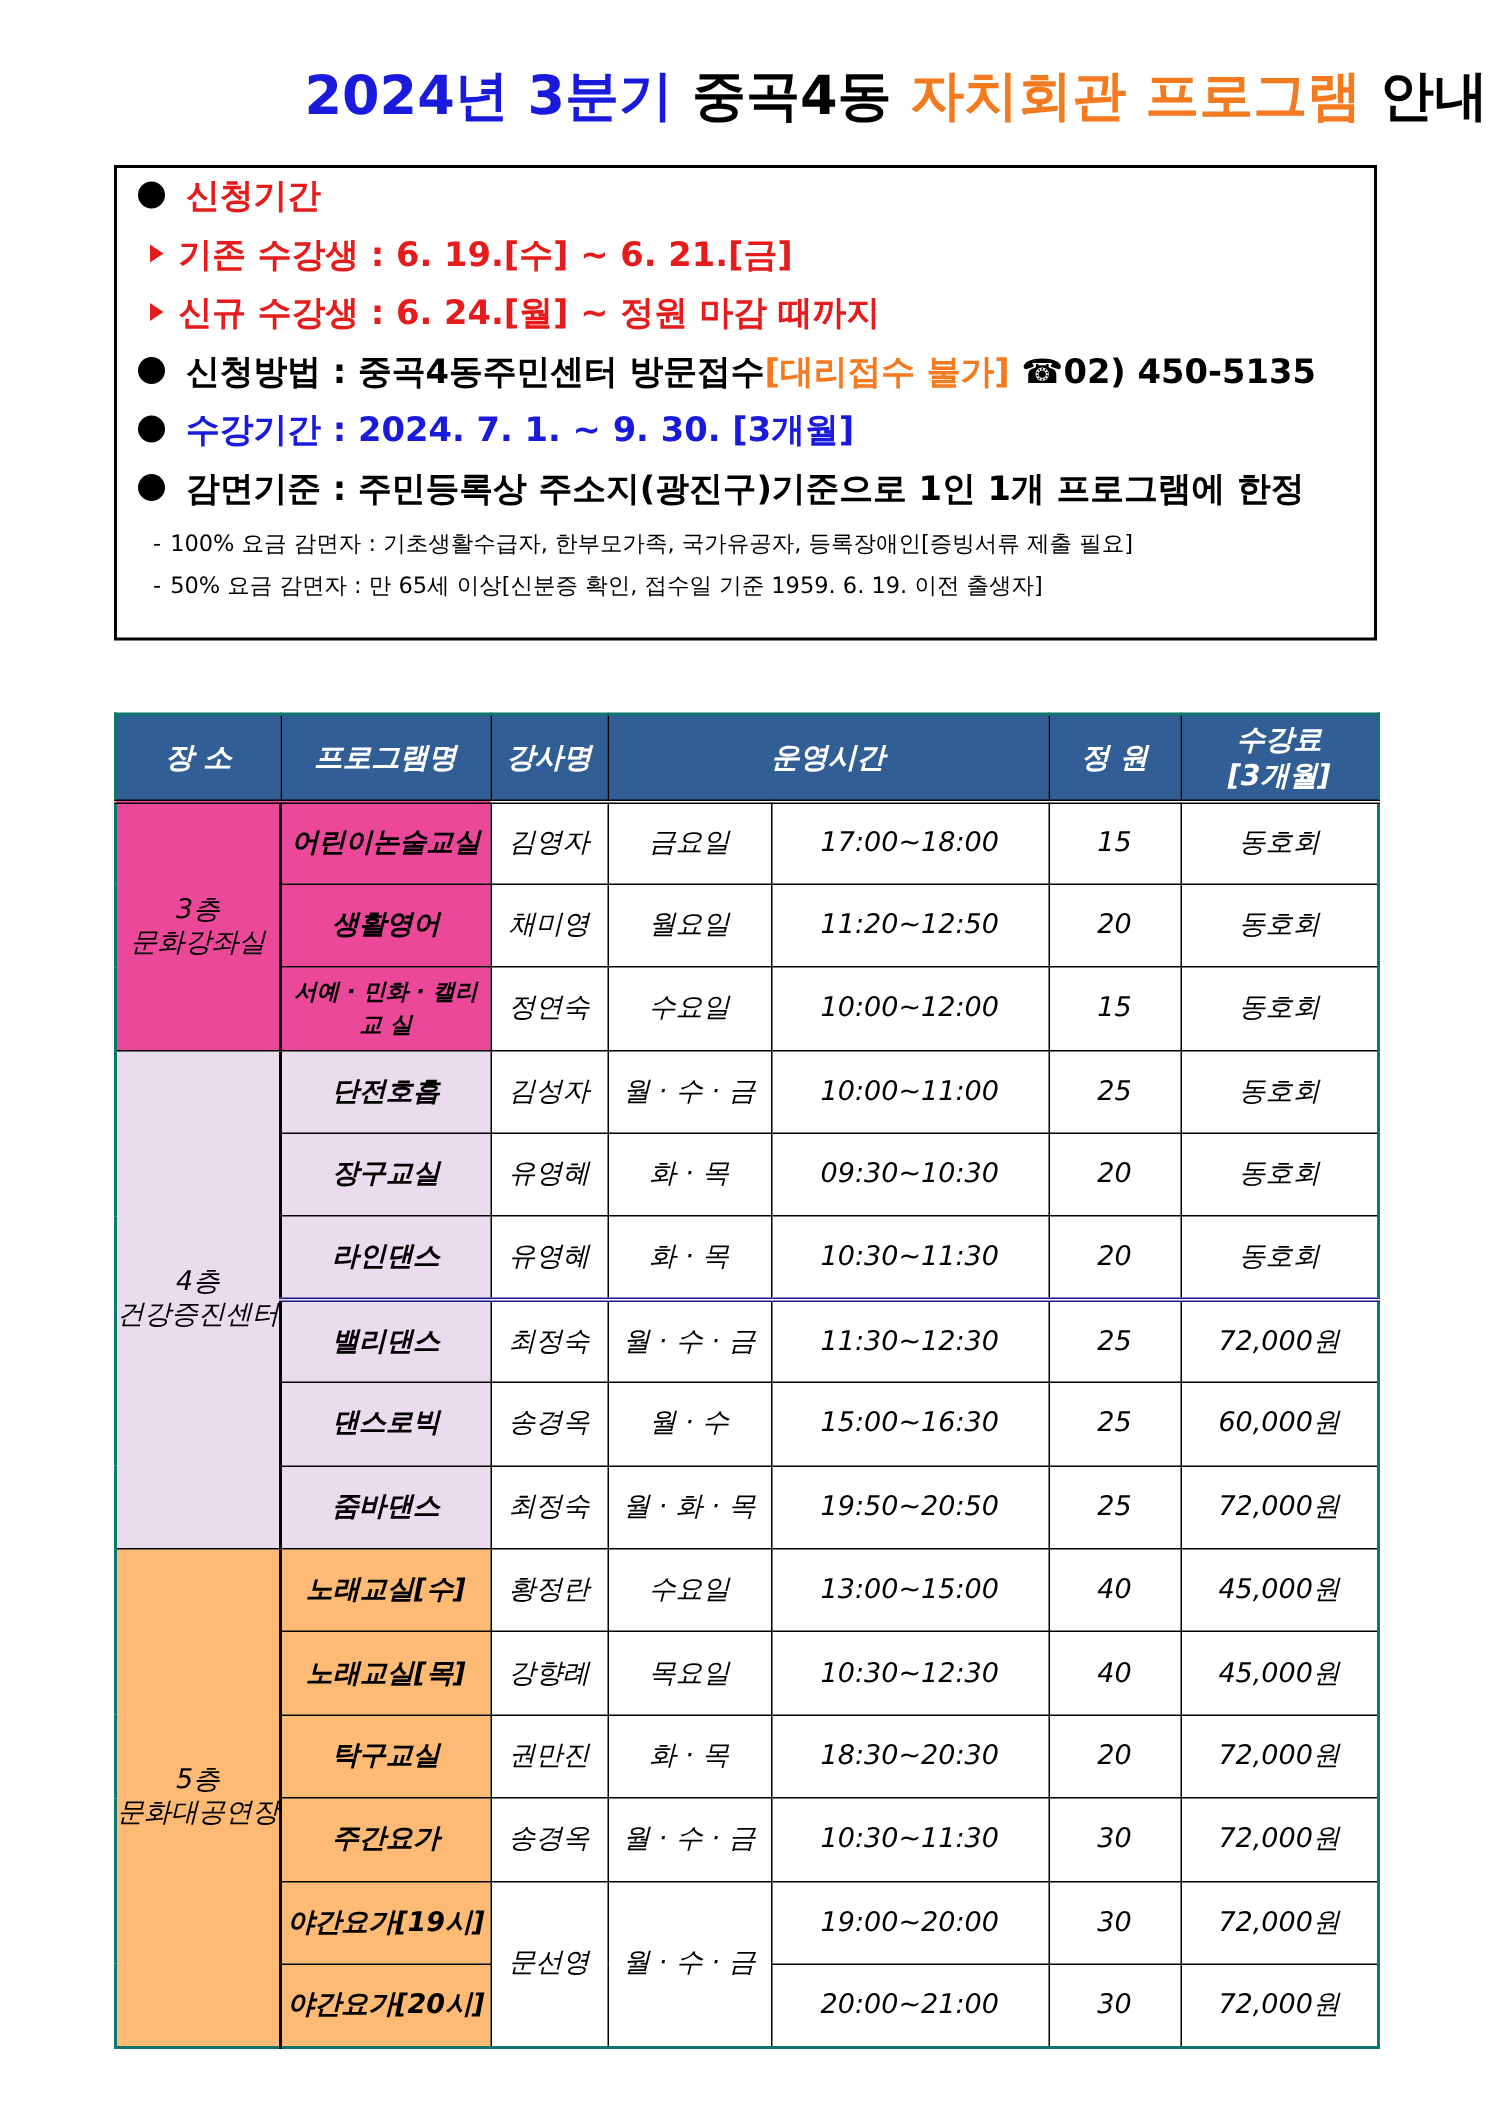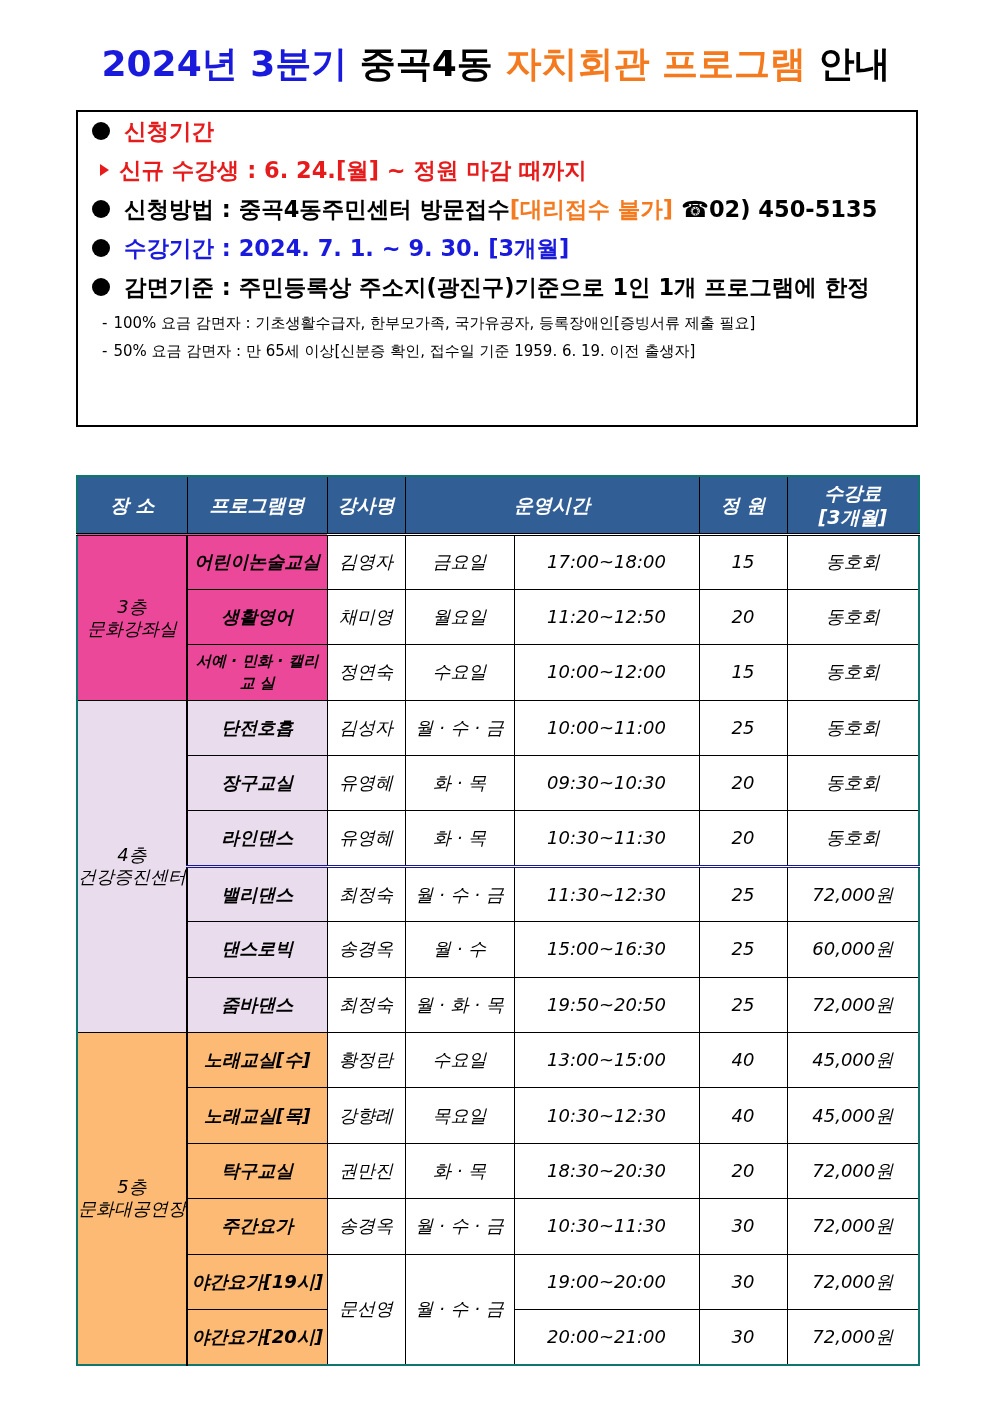--- a/index.html
+++ b/index.html
@@ -7,7 +7,7 @@
   body { font-family: "DejaVu Sans", "Liberation Sans", sans-serif; color: #000; position: relative; }
 
   .title {
-    position: absolute; left: 0; top: 40px; width: 992px; text-align: center;
+    position: absolute; left: 0; top: 40px; width: 992px; text-align: right;
     font-size: 36px; font-weight: bold; letter-spacing: 0px; white-space: nowrap;
   }
   .title .blue { color: #1a1adc; }

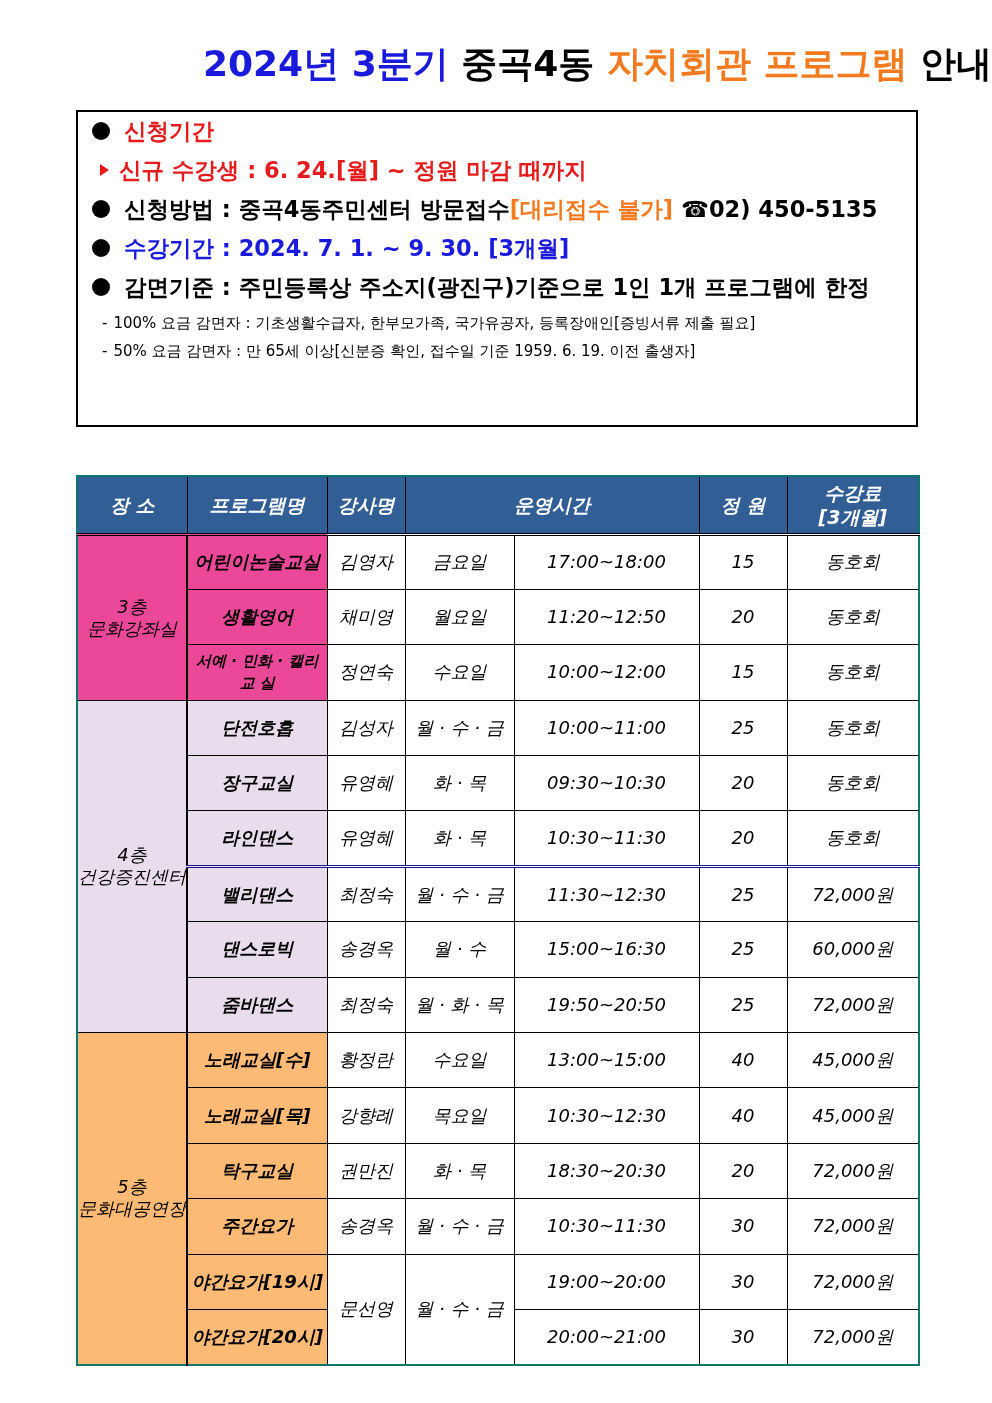--- a/index.html
+++ b/index.html
@@ -69,6 +69,9 @@
     <span class="bullet"></span><span class="red">신청기간</span>
   </div>
   <div class="line l-big red">
+    <span class="tri"></span><span>기존 수강생 : 6. 19.[수] ~ 6. 21.[금]</span>
+  </div>
+  <div class="line l-big red">
     <span class="tri"></span><span>신규 수강생 : 6. 24.[월] ~ 정원 마감 때까지</span>
   </div>
   <div class="line l-big">

